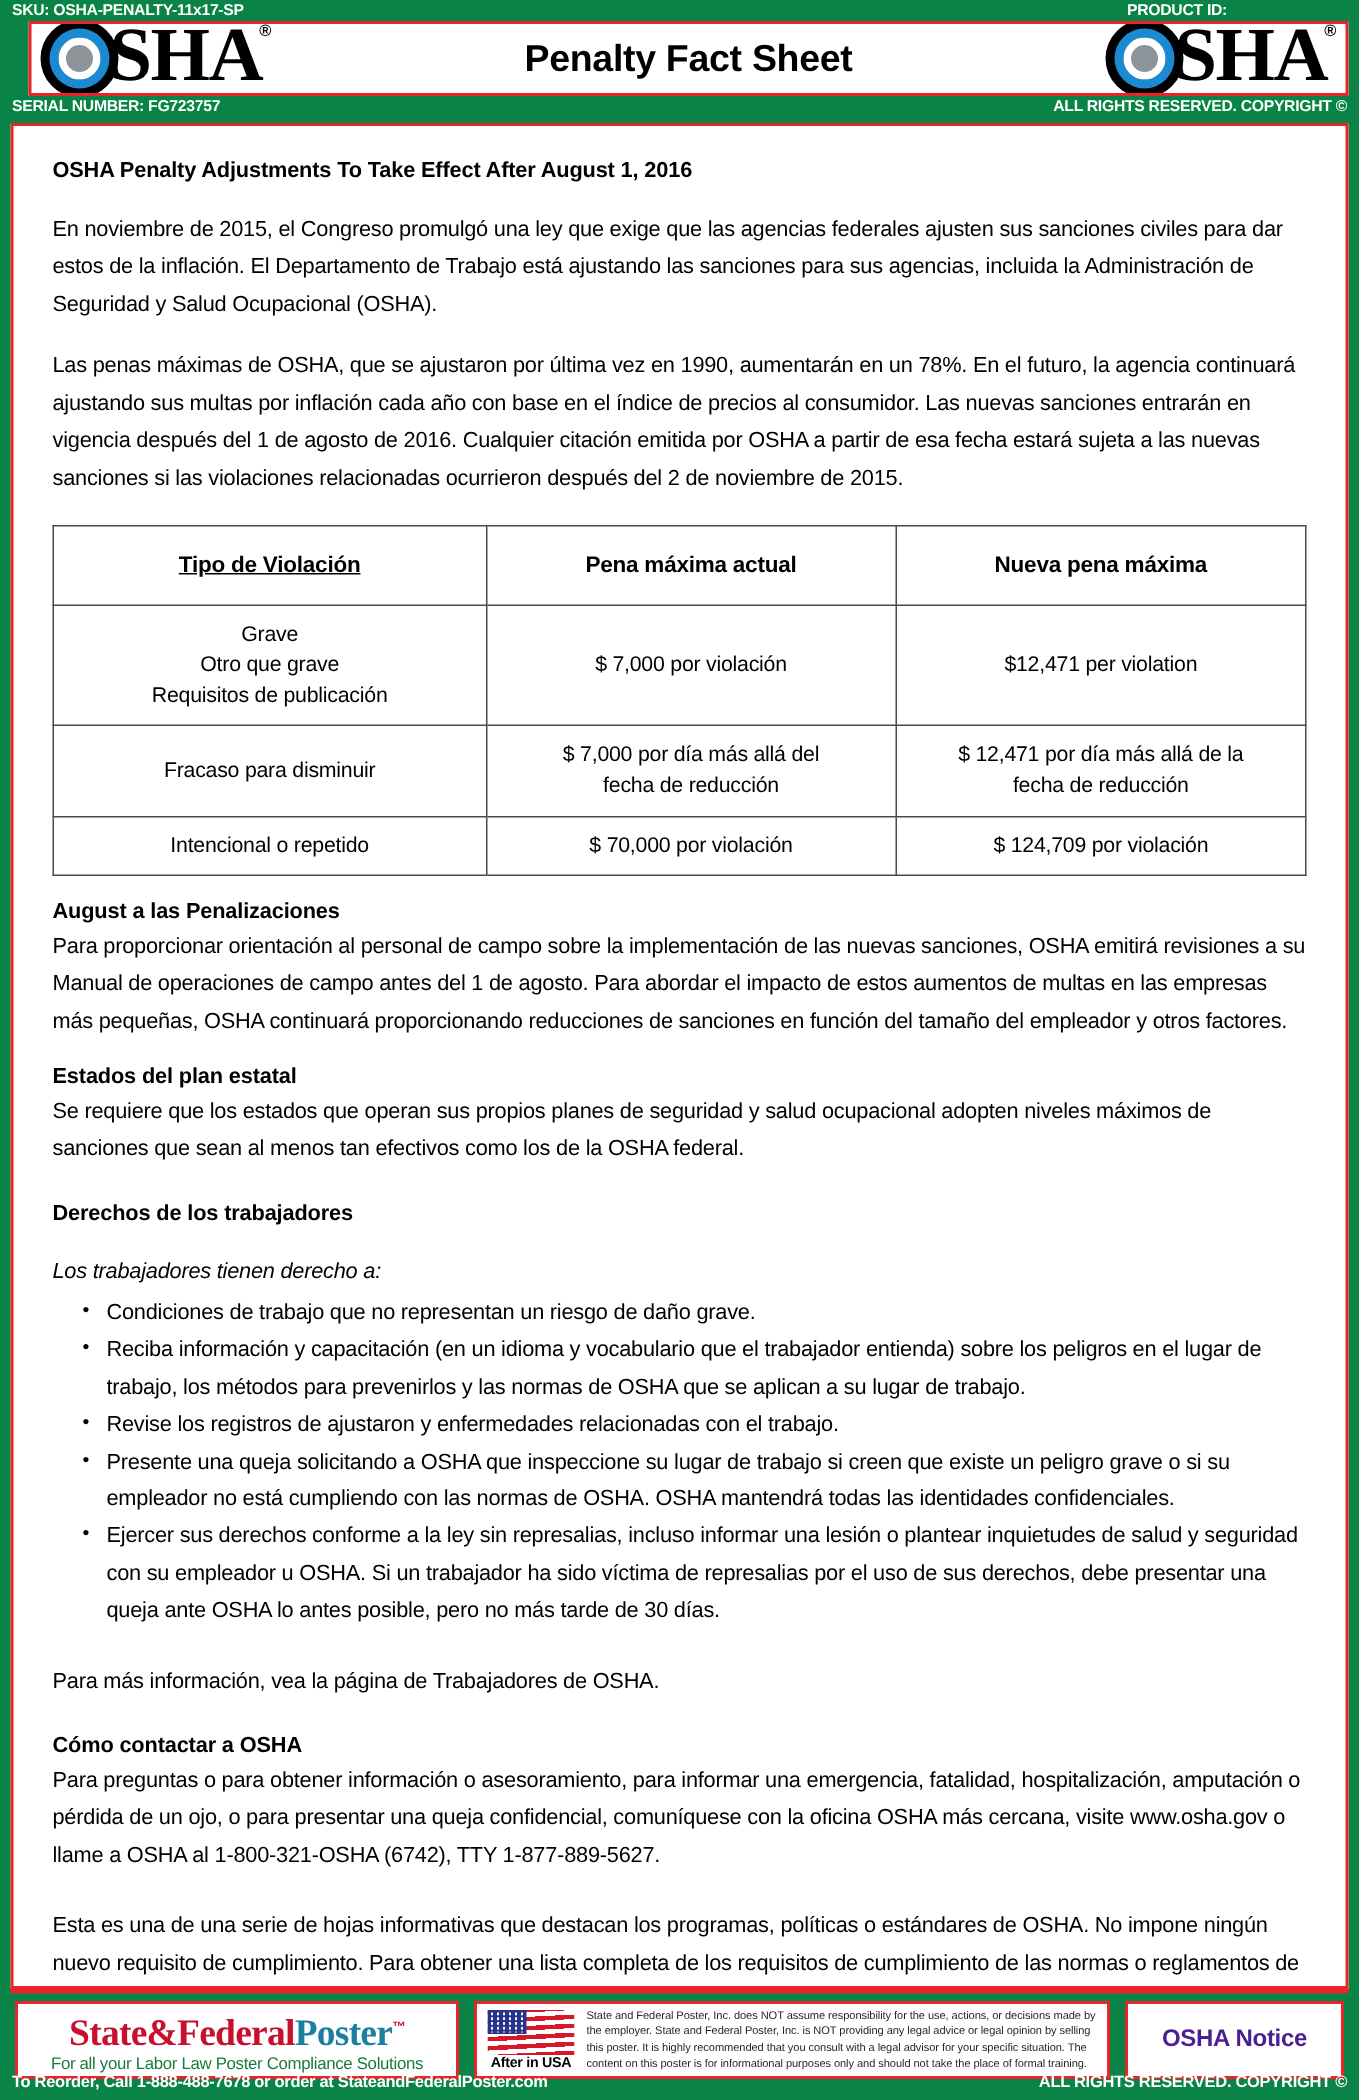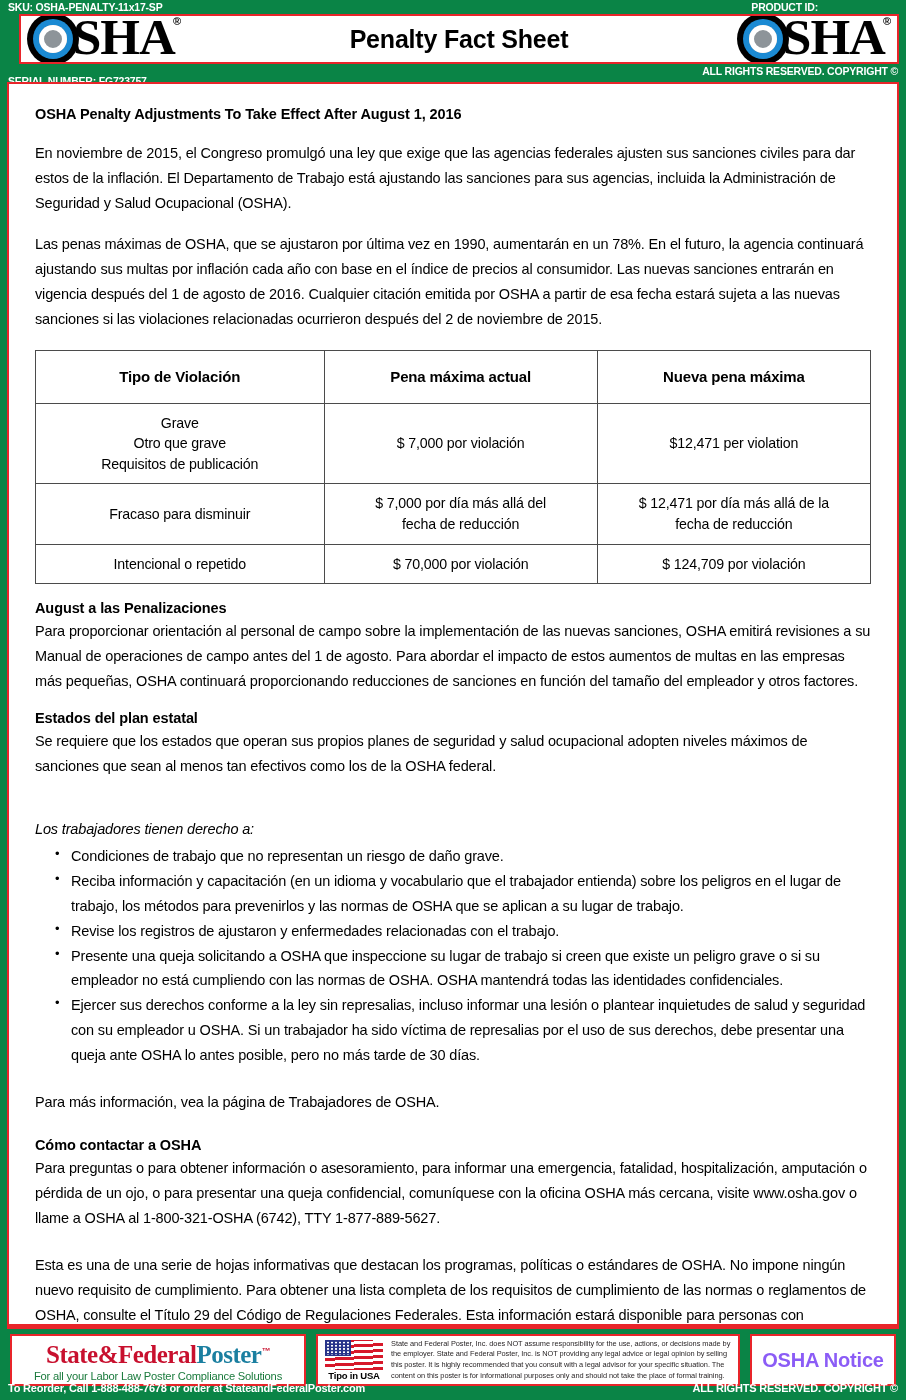--- a/index.html
+++ b/index.html
@@ -130,7 +130,7 @@
     font-weight: bold;
     letter-spacing: -0.2px;
   }
-  .serialstrip .serial { position: absolute; left: 8px; top: 11px; }
+  .serialstrip .serial { position: absolute; left: 8px; top: 1px; }
   .serialstrip .rights { position: absolute; right: 8px; top: 1px; }
 
   

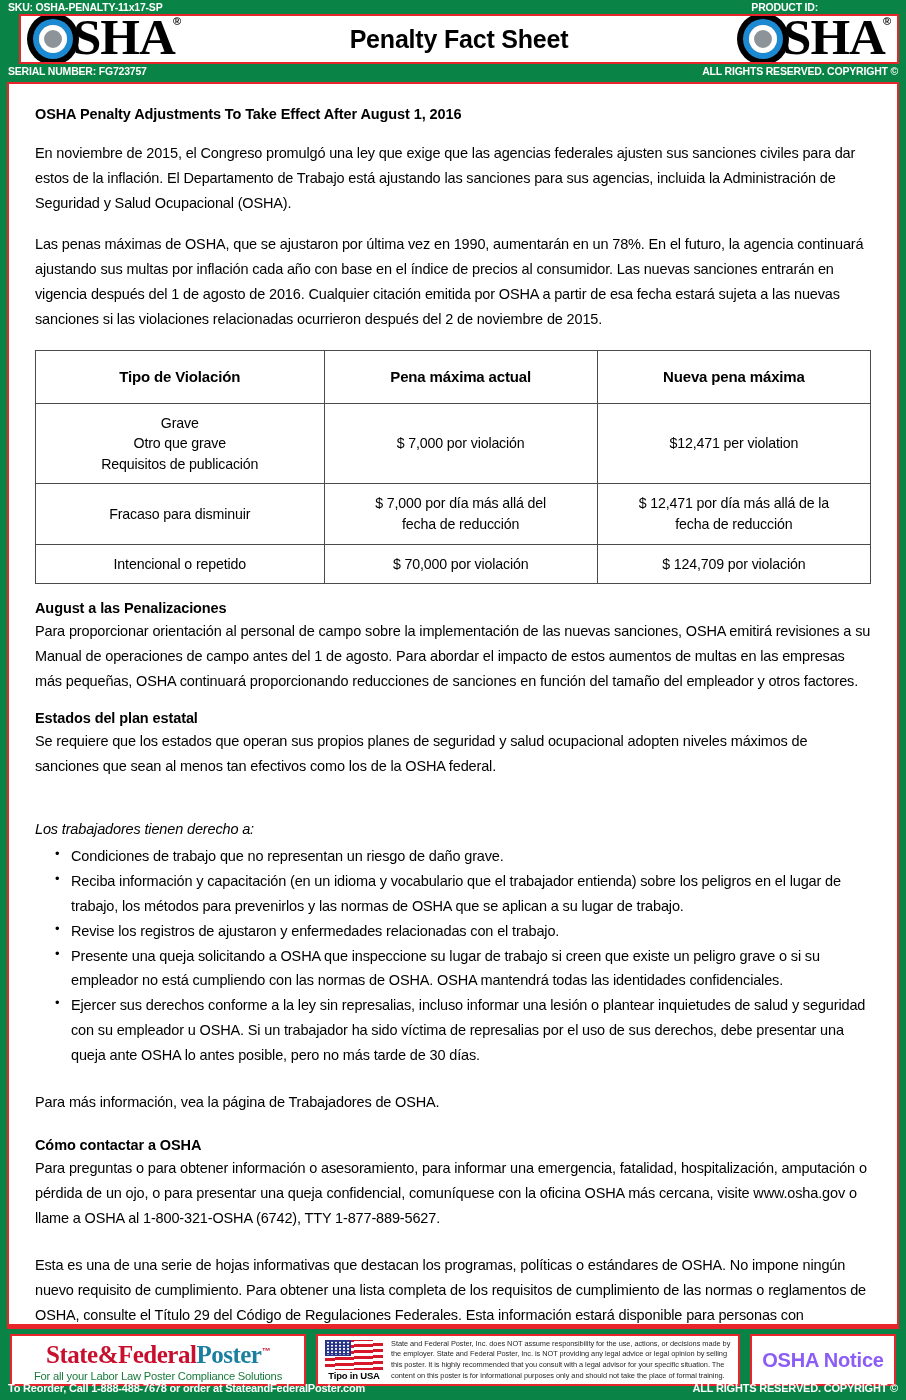--- a/index.html
+++ b/index.html
@@ -187,7 +187,7 @@
     line-height: 1.45;
     font-weight: normal;
   }
-  table.penalty .col1 { width: 33%; }
+  table.penalty .col1 { width: 33%; text-decoration: underline; }
   .cellline { display: block; }
 
   

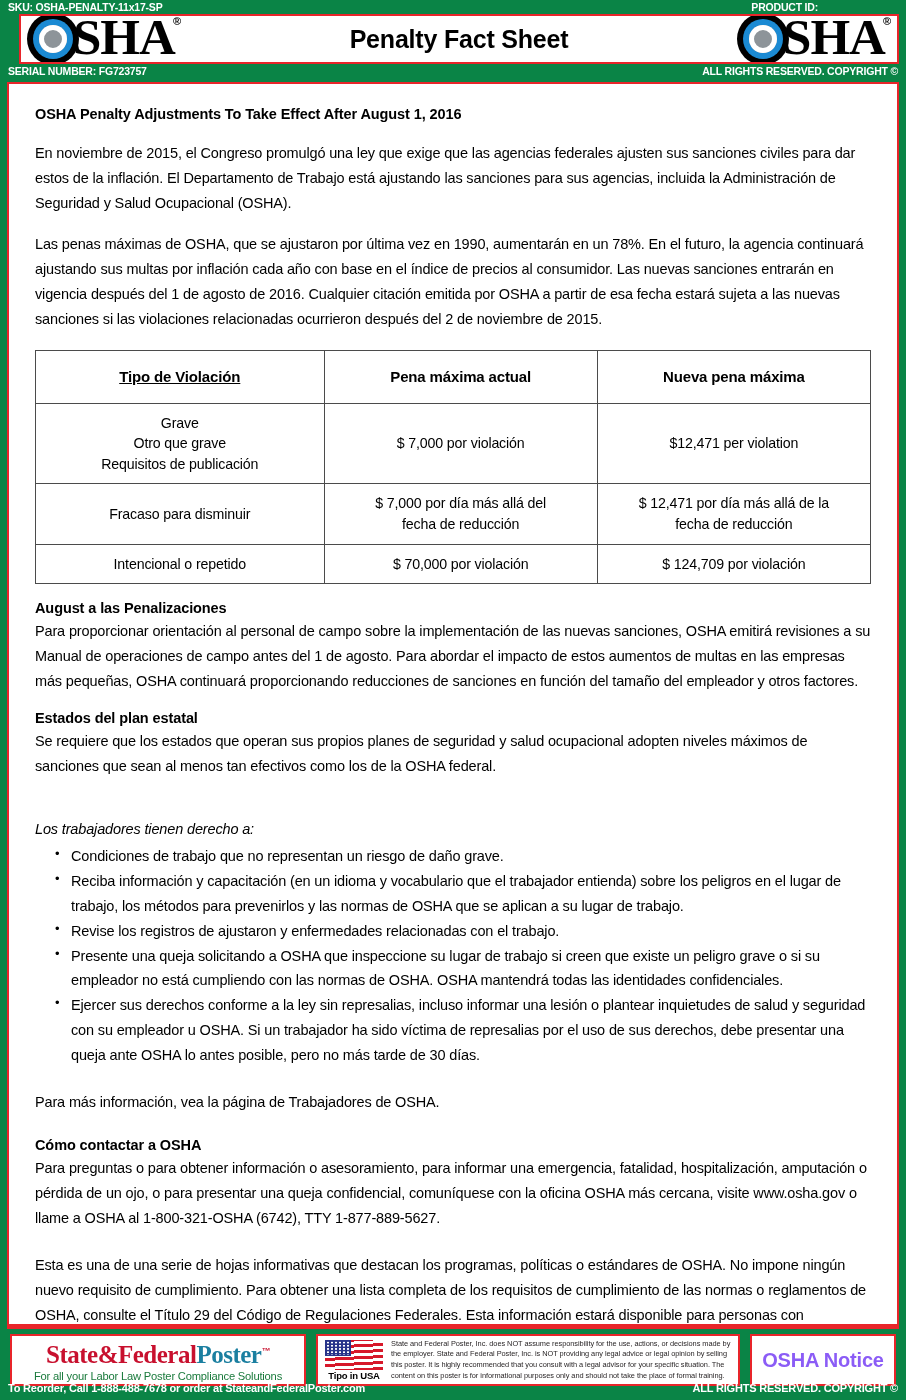--- a/index.html
+++ b/index.html
@@ -455,6 +455,7 @@
     <p class="body">Se requiere que los estados que operan sus propios planes de seguridad y salud ocupacional adopten niveles máximos de sanciones que sean al menos tan efectivos como los de la OSHA federal.</p>
 
     <div class="gap-lg"></div>
+    <div class="h-bold">Derechos de los trabajadores</div>
 
     <div class="gap-md"></div>
     <p class="body italic">Los trabajadores tienen derecho a:</p>

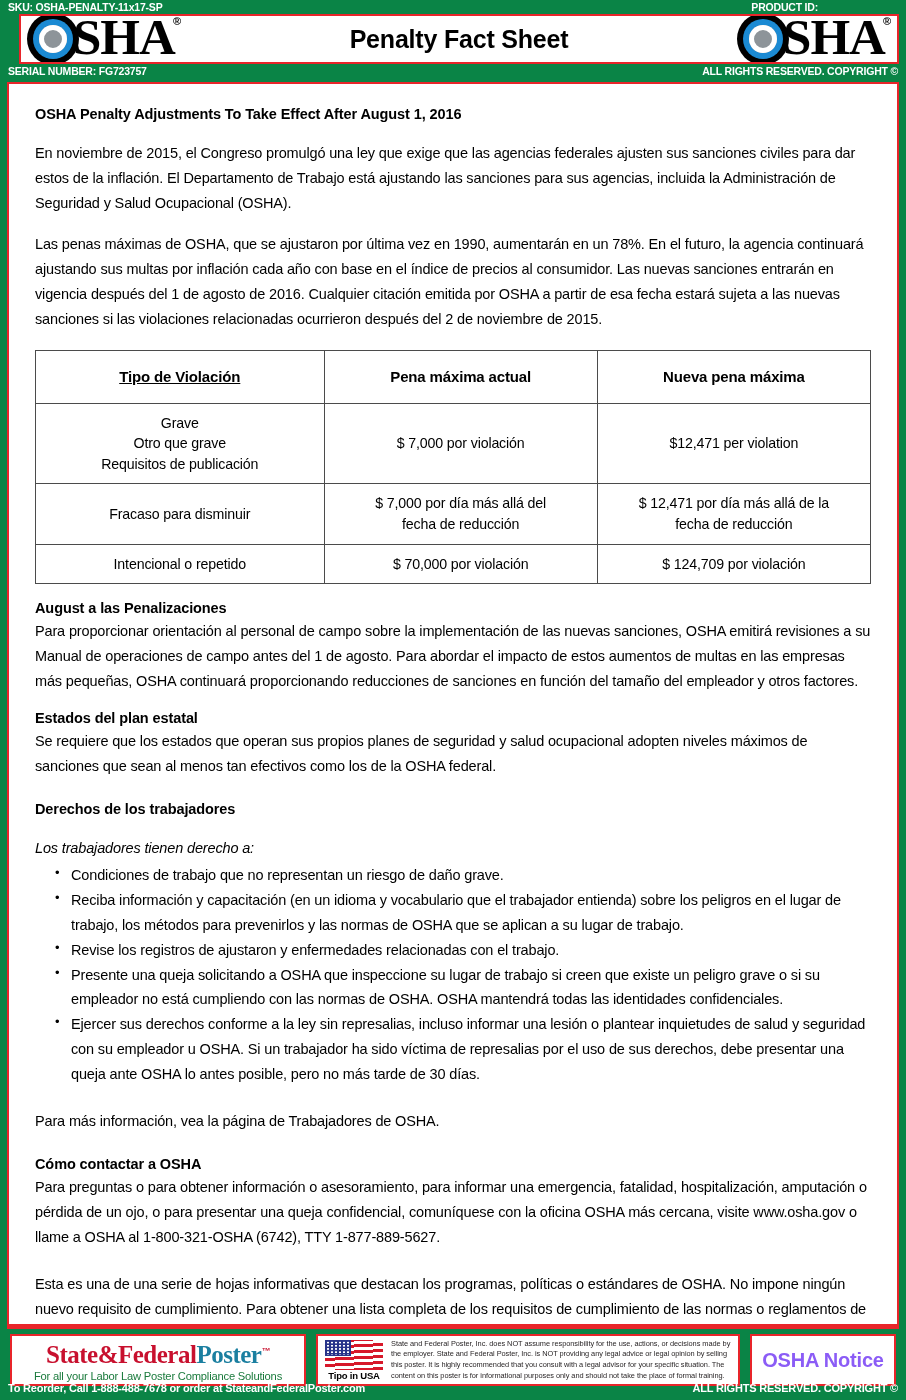--- a/index.html
+++ b/index.html
@@ -334,8 +334,8 @@
     justify-content: center;
   }
   .noticebox span {
-    color: #8b5cf6;
-    font-size: 20px;
+    color: #4c1d95;
+    font-size: 16px;
     font-weight: bold;
     letter-spacing: -0.2px;
     text-align: center;

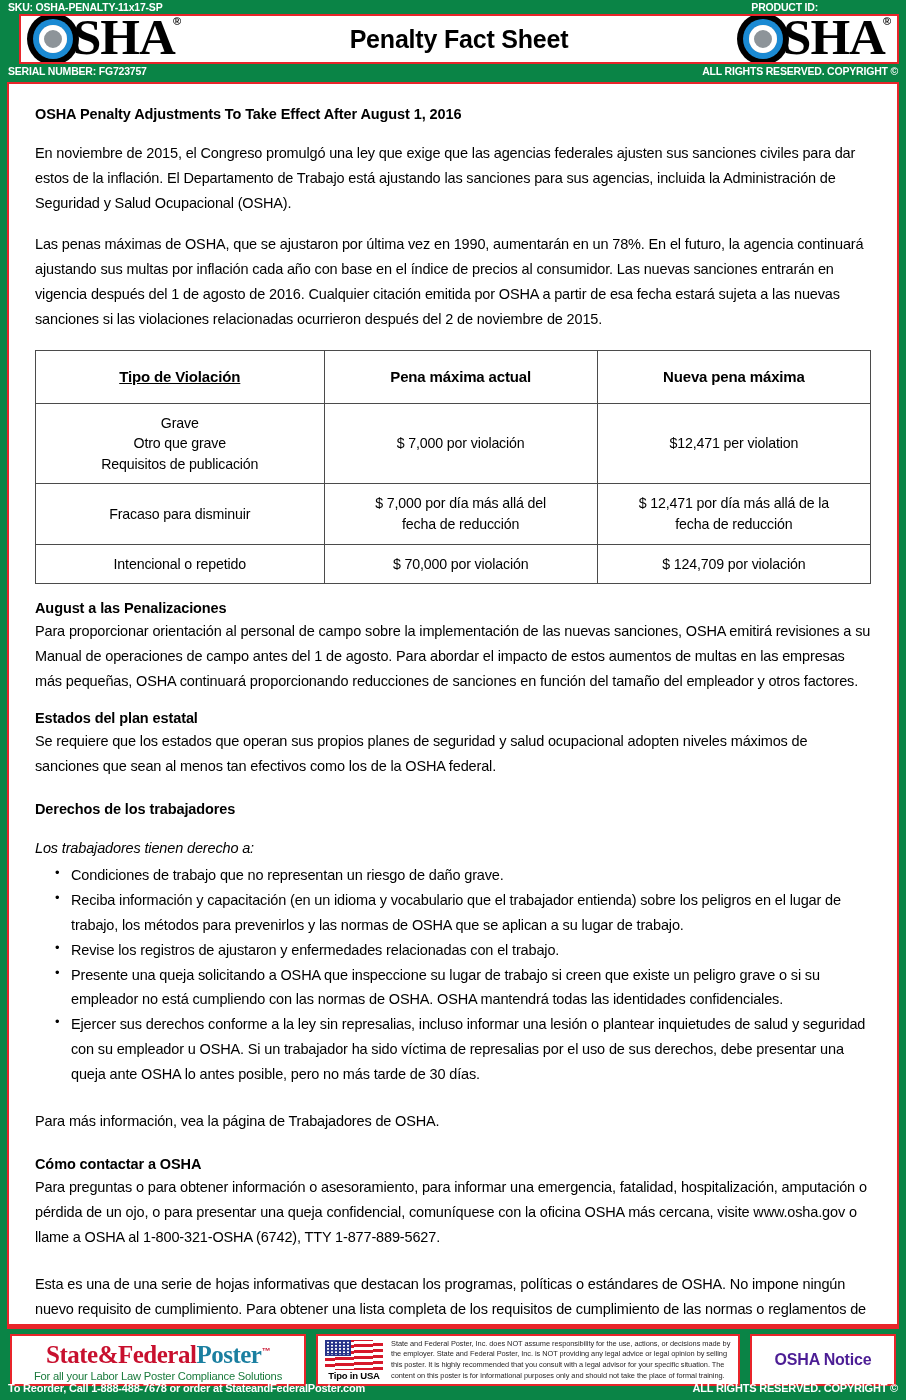--- a/index.html
+++ b/index.html
@@ -498,7 +498,7 @@
             <span class="stripes"></span>
             <span class="canton"></span>
           </div>
-          <div class="madein">Tipo in USA</div>
+          <div class="madein">After in USA</div>
         </div>
         <div class="disclaimer">State and Federal Poster, Inc. does NOT assume responsibility for the use, actions, or decisions made by the employer. State and Federal Poster, Inc. is NOT providing any legal advice or legal opinion by selling this poster. It is highly recommended that you consult with a legal advisor for your specific situation. The content on this poster is for informational purposes only and should not take the place of formal training.</div>
       </div>

